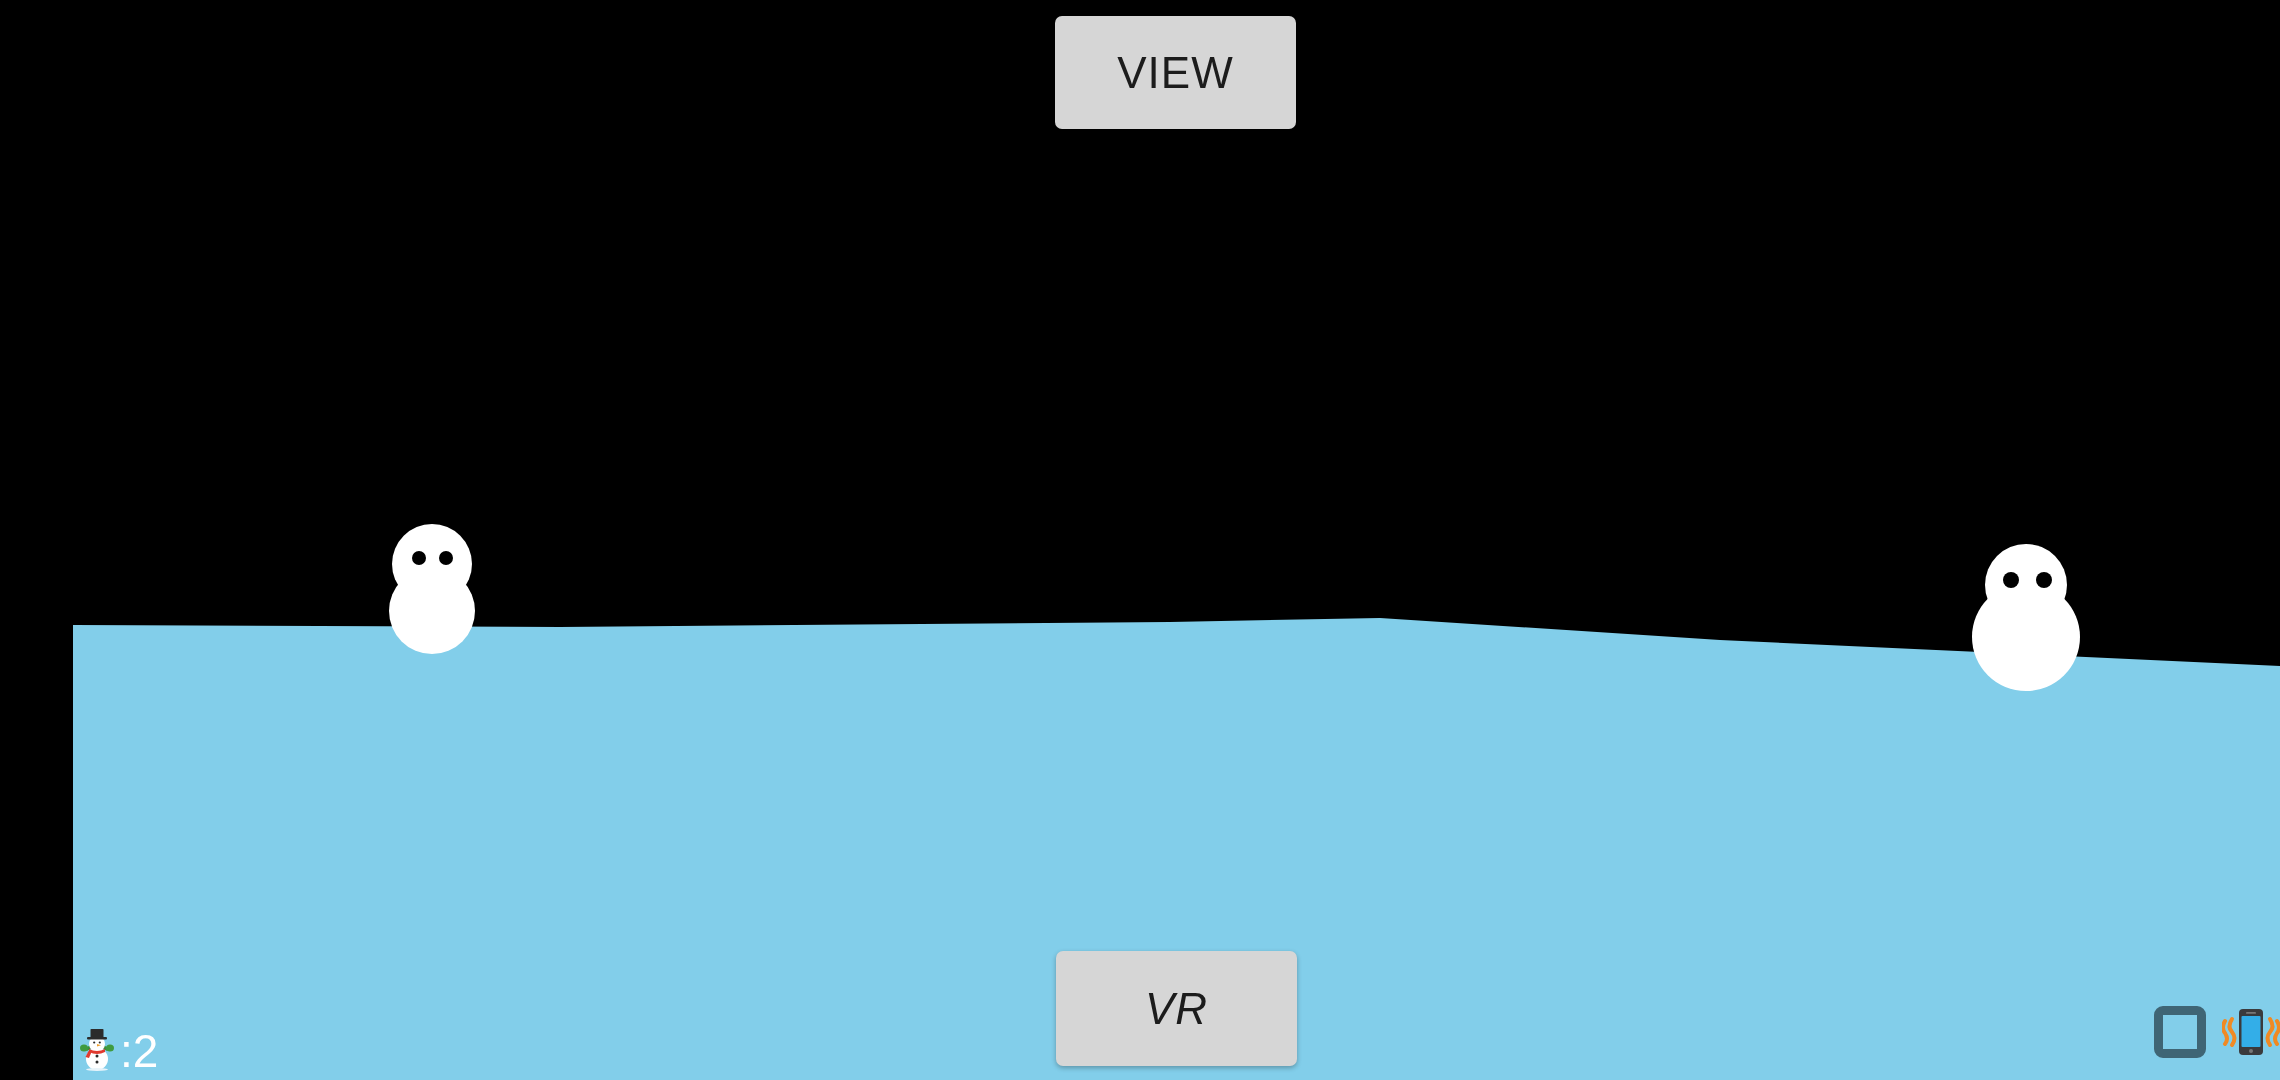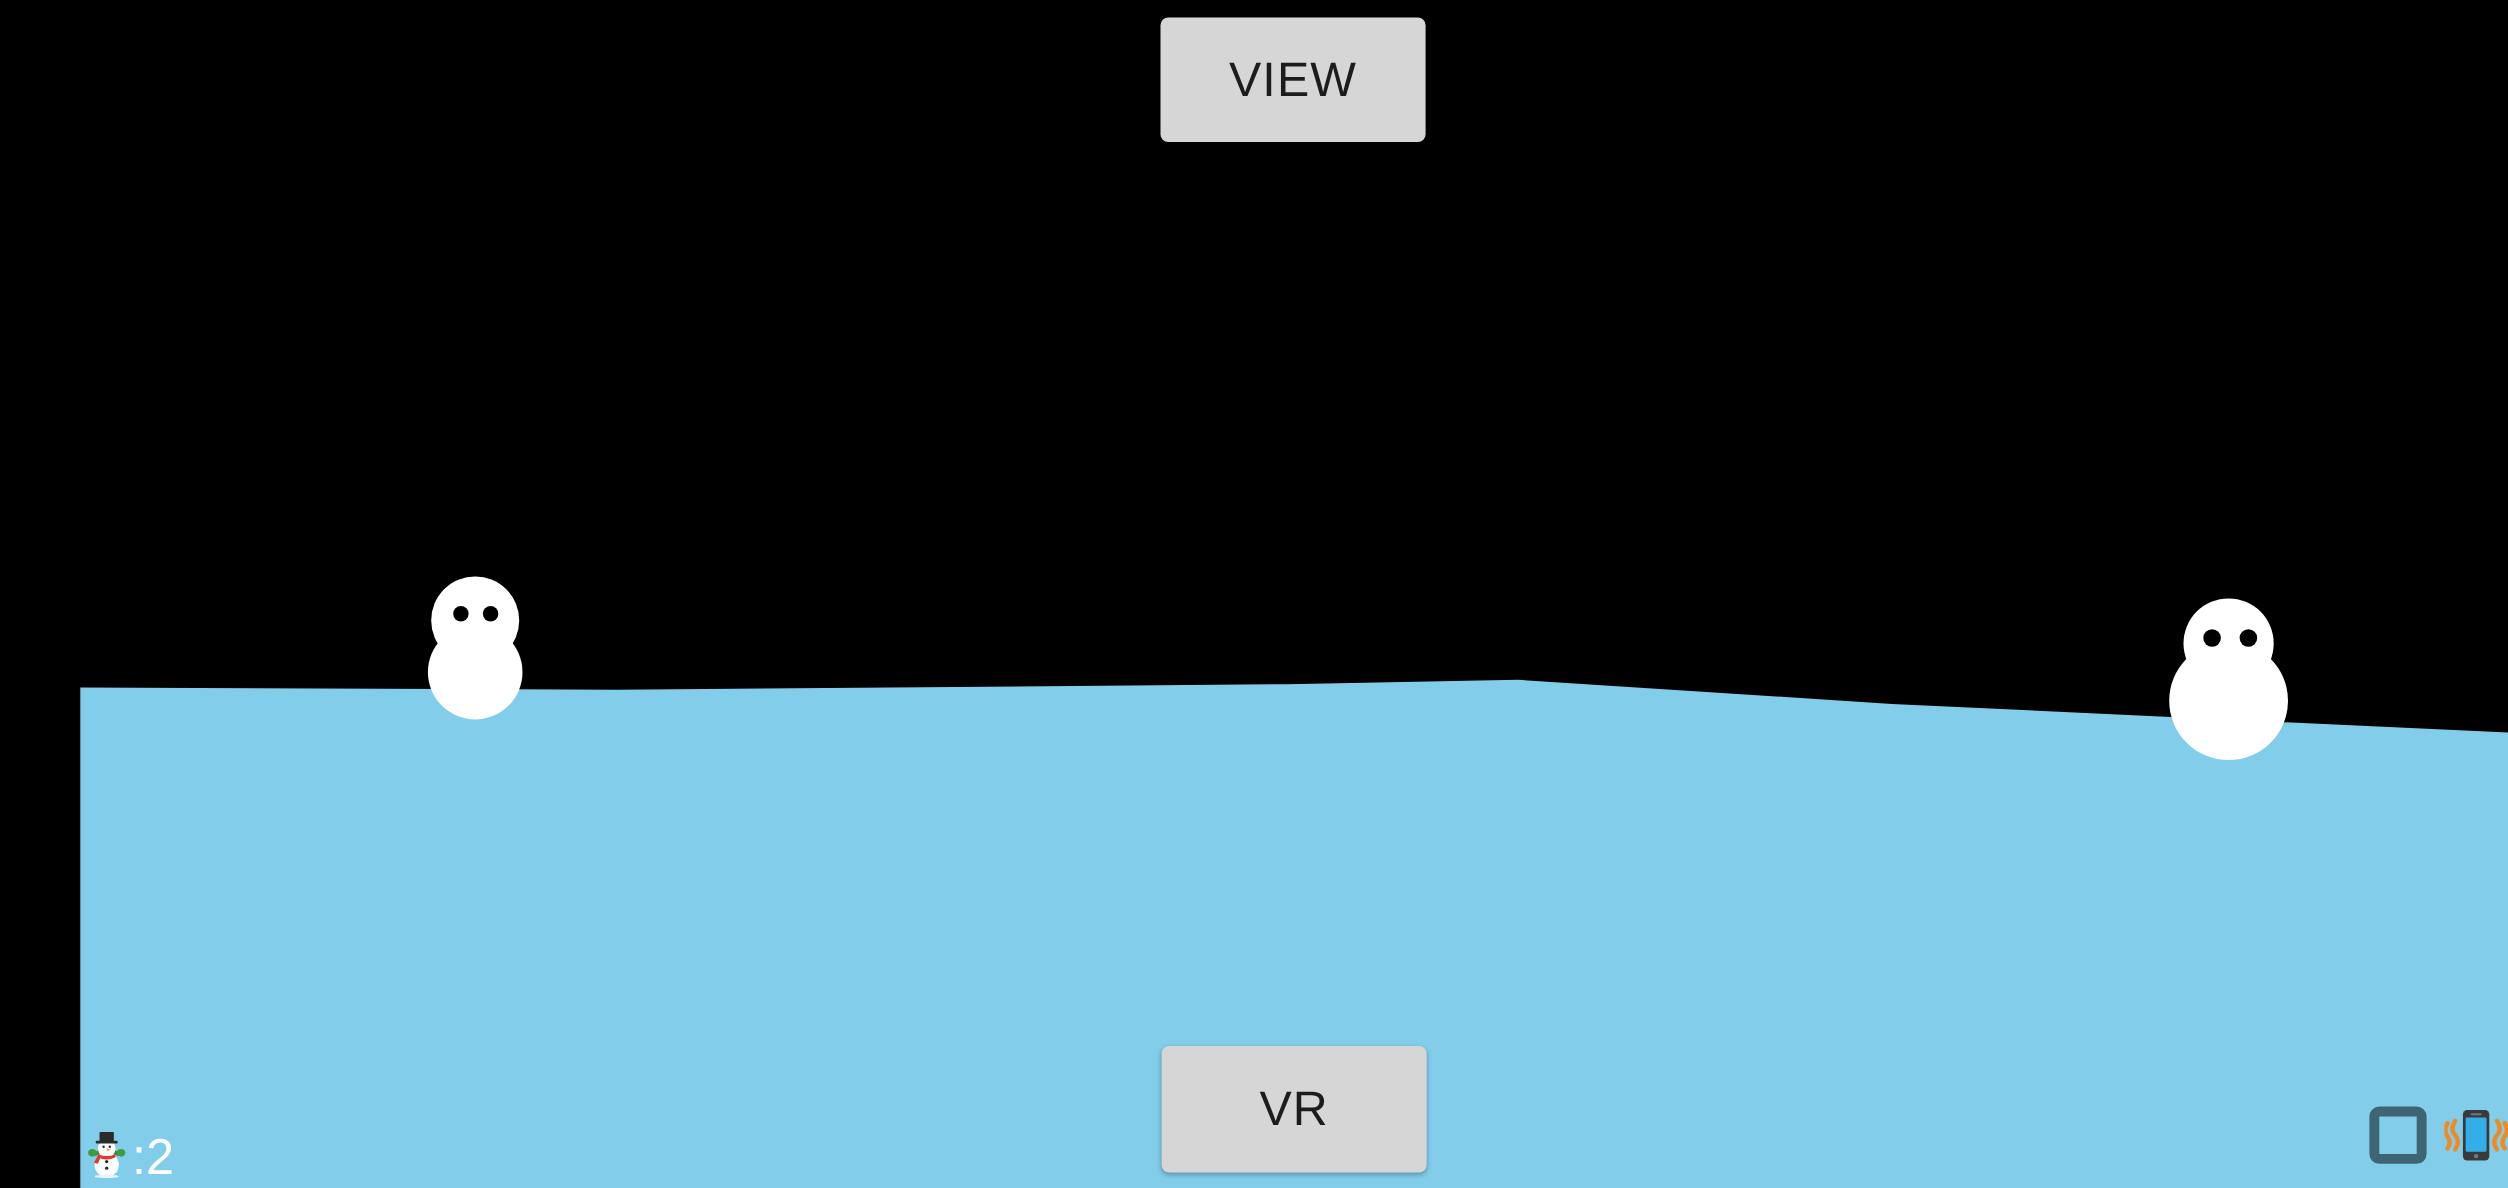--- a/index.html
+++ b/index.html
@@ -153,7 +153,7 @@
 
   <button class="ui-button" id="view-button" style="background: rgb(214, 214, 214); color: rgb(28, 28, 28);">VIEW</button>
 
-  <button class="ui-button" id="vr-button" style="background: rgb(214, 214, 214); color: rgb(28, 28, 28);">VR</button>
+  <button class="ui-button" id="vr-button" style="background: rgb(214, 214, 214); color: rgb(28, 28, 28); font-style: italic;">VR</button>
 
   <div id="snowman-counter">
     <span class="emoji-glyph">

